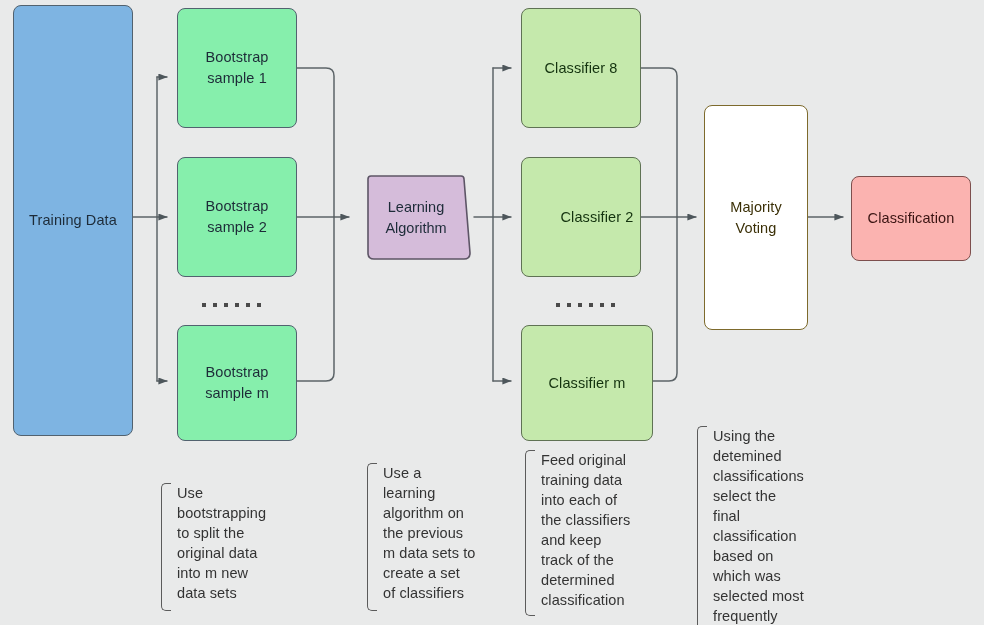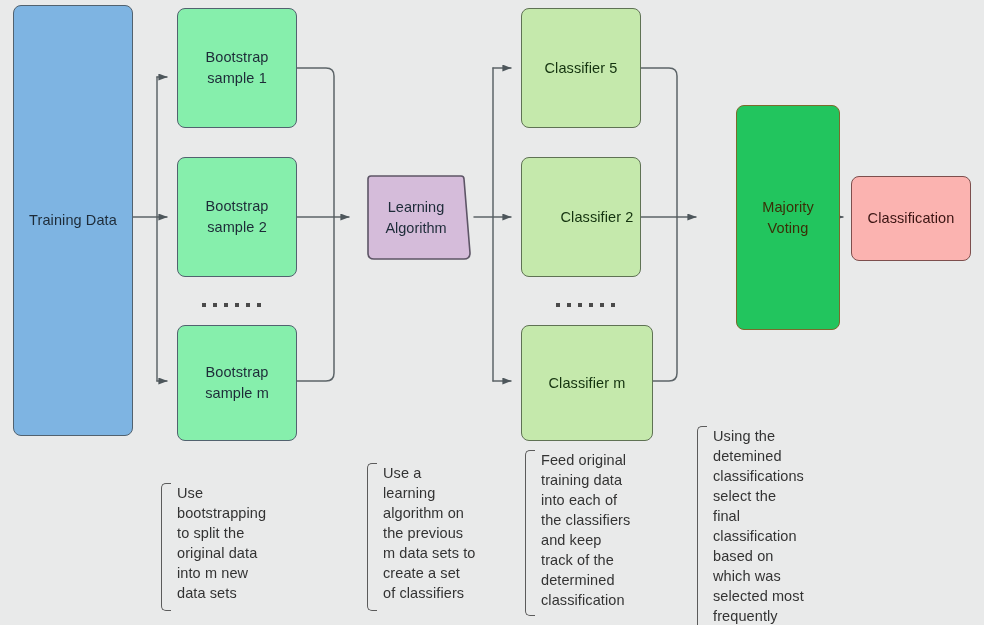--- a/index.html
+++ b/index.html
@@ -189,7 +189,7 @@
 Algorithm</div>
   </div>
 
-  <div class="node node-classifier" style="left:521px; top:8px; width:120px; height:120px;">Classifier 5</div>
+  <div class="node node-classifier" style="left:521px; top:8px; width:120px; height:120px;">Classifier 8</div>
 
   <div class="node node-classifier" style="left:521px; top:157px; width:120px; height:120px;padding-left:32px;">Classifier 2</div>
 

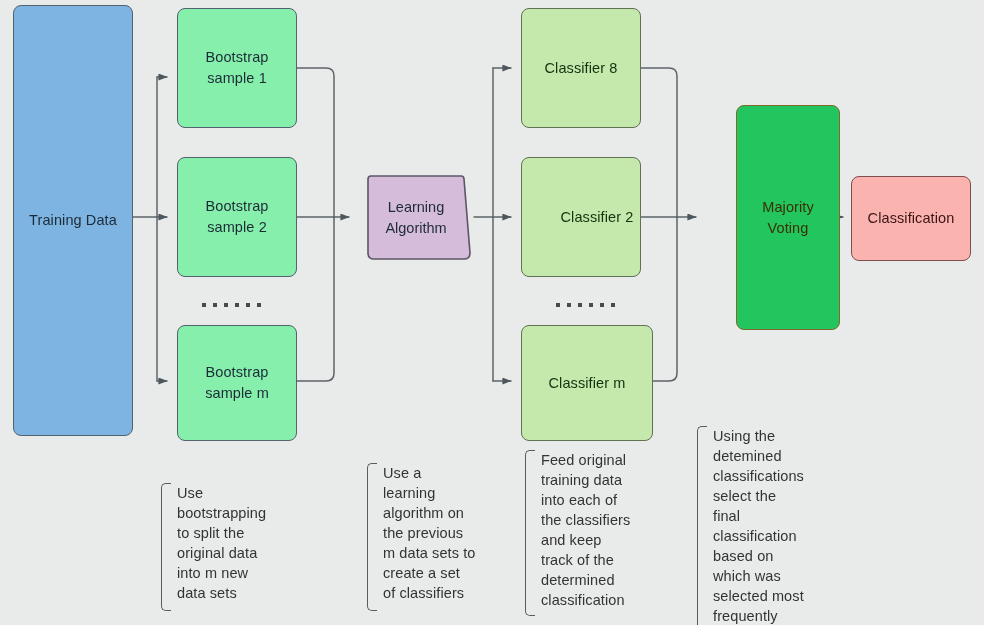--- a/index.html
+++ b/index.html
@@ -53,10 +53,9 @@
     color: #14330f;
   }
   .node-voting {
-    background: #22c55e;
+    background: #ffffff;
     border-color: #7d6a2c;
     color: #3a2f06;
-    margin-left: 32px;
   }
   .node-classification {
     background: #fbb3b0;

